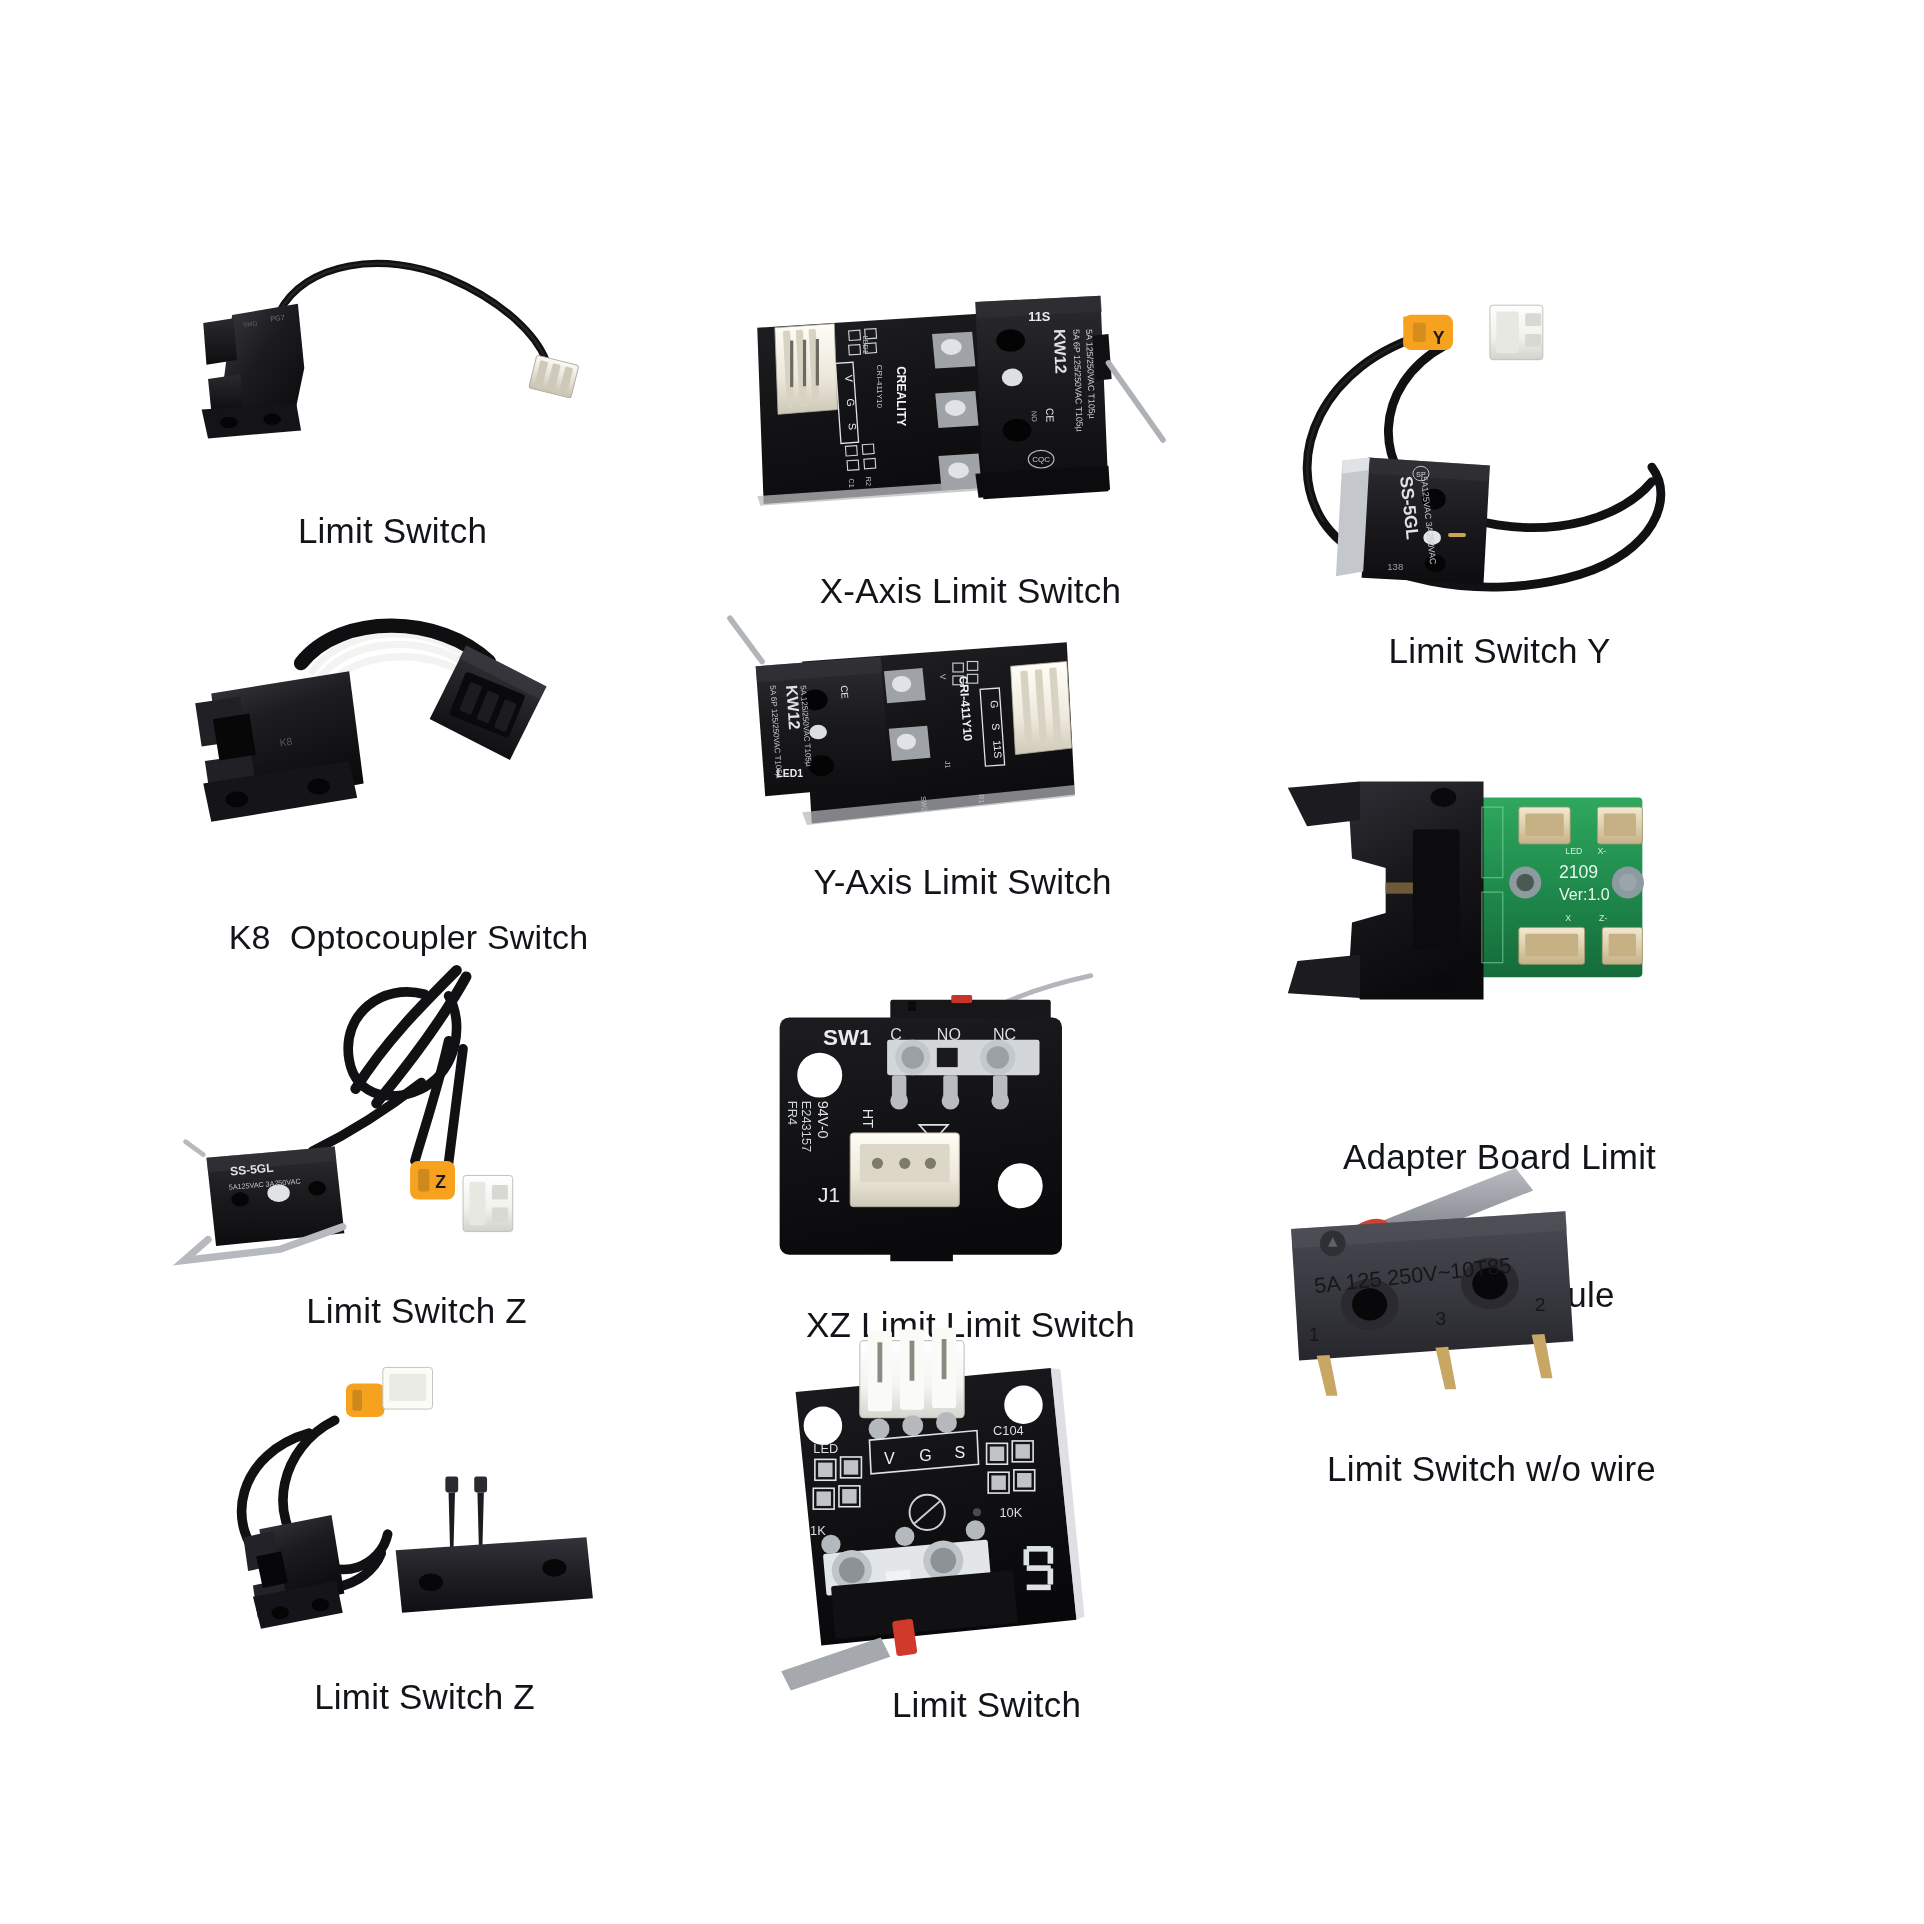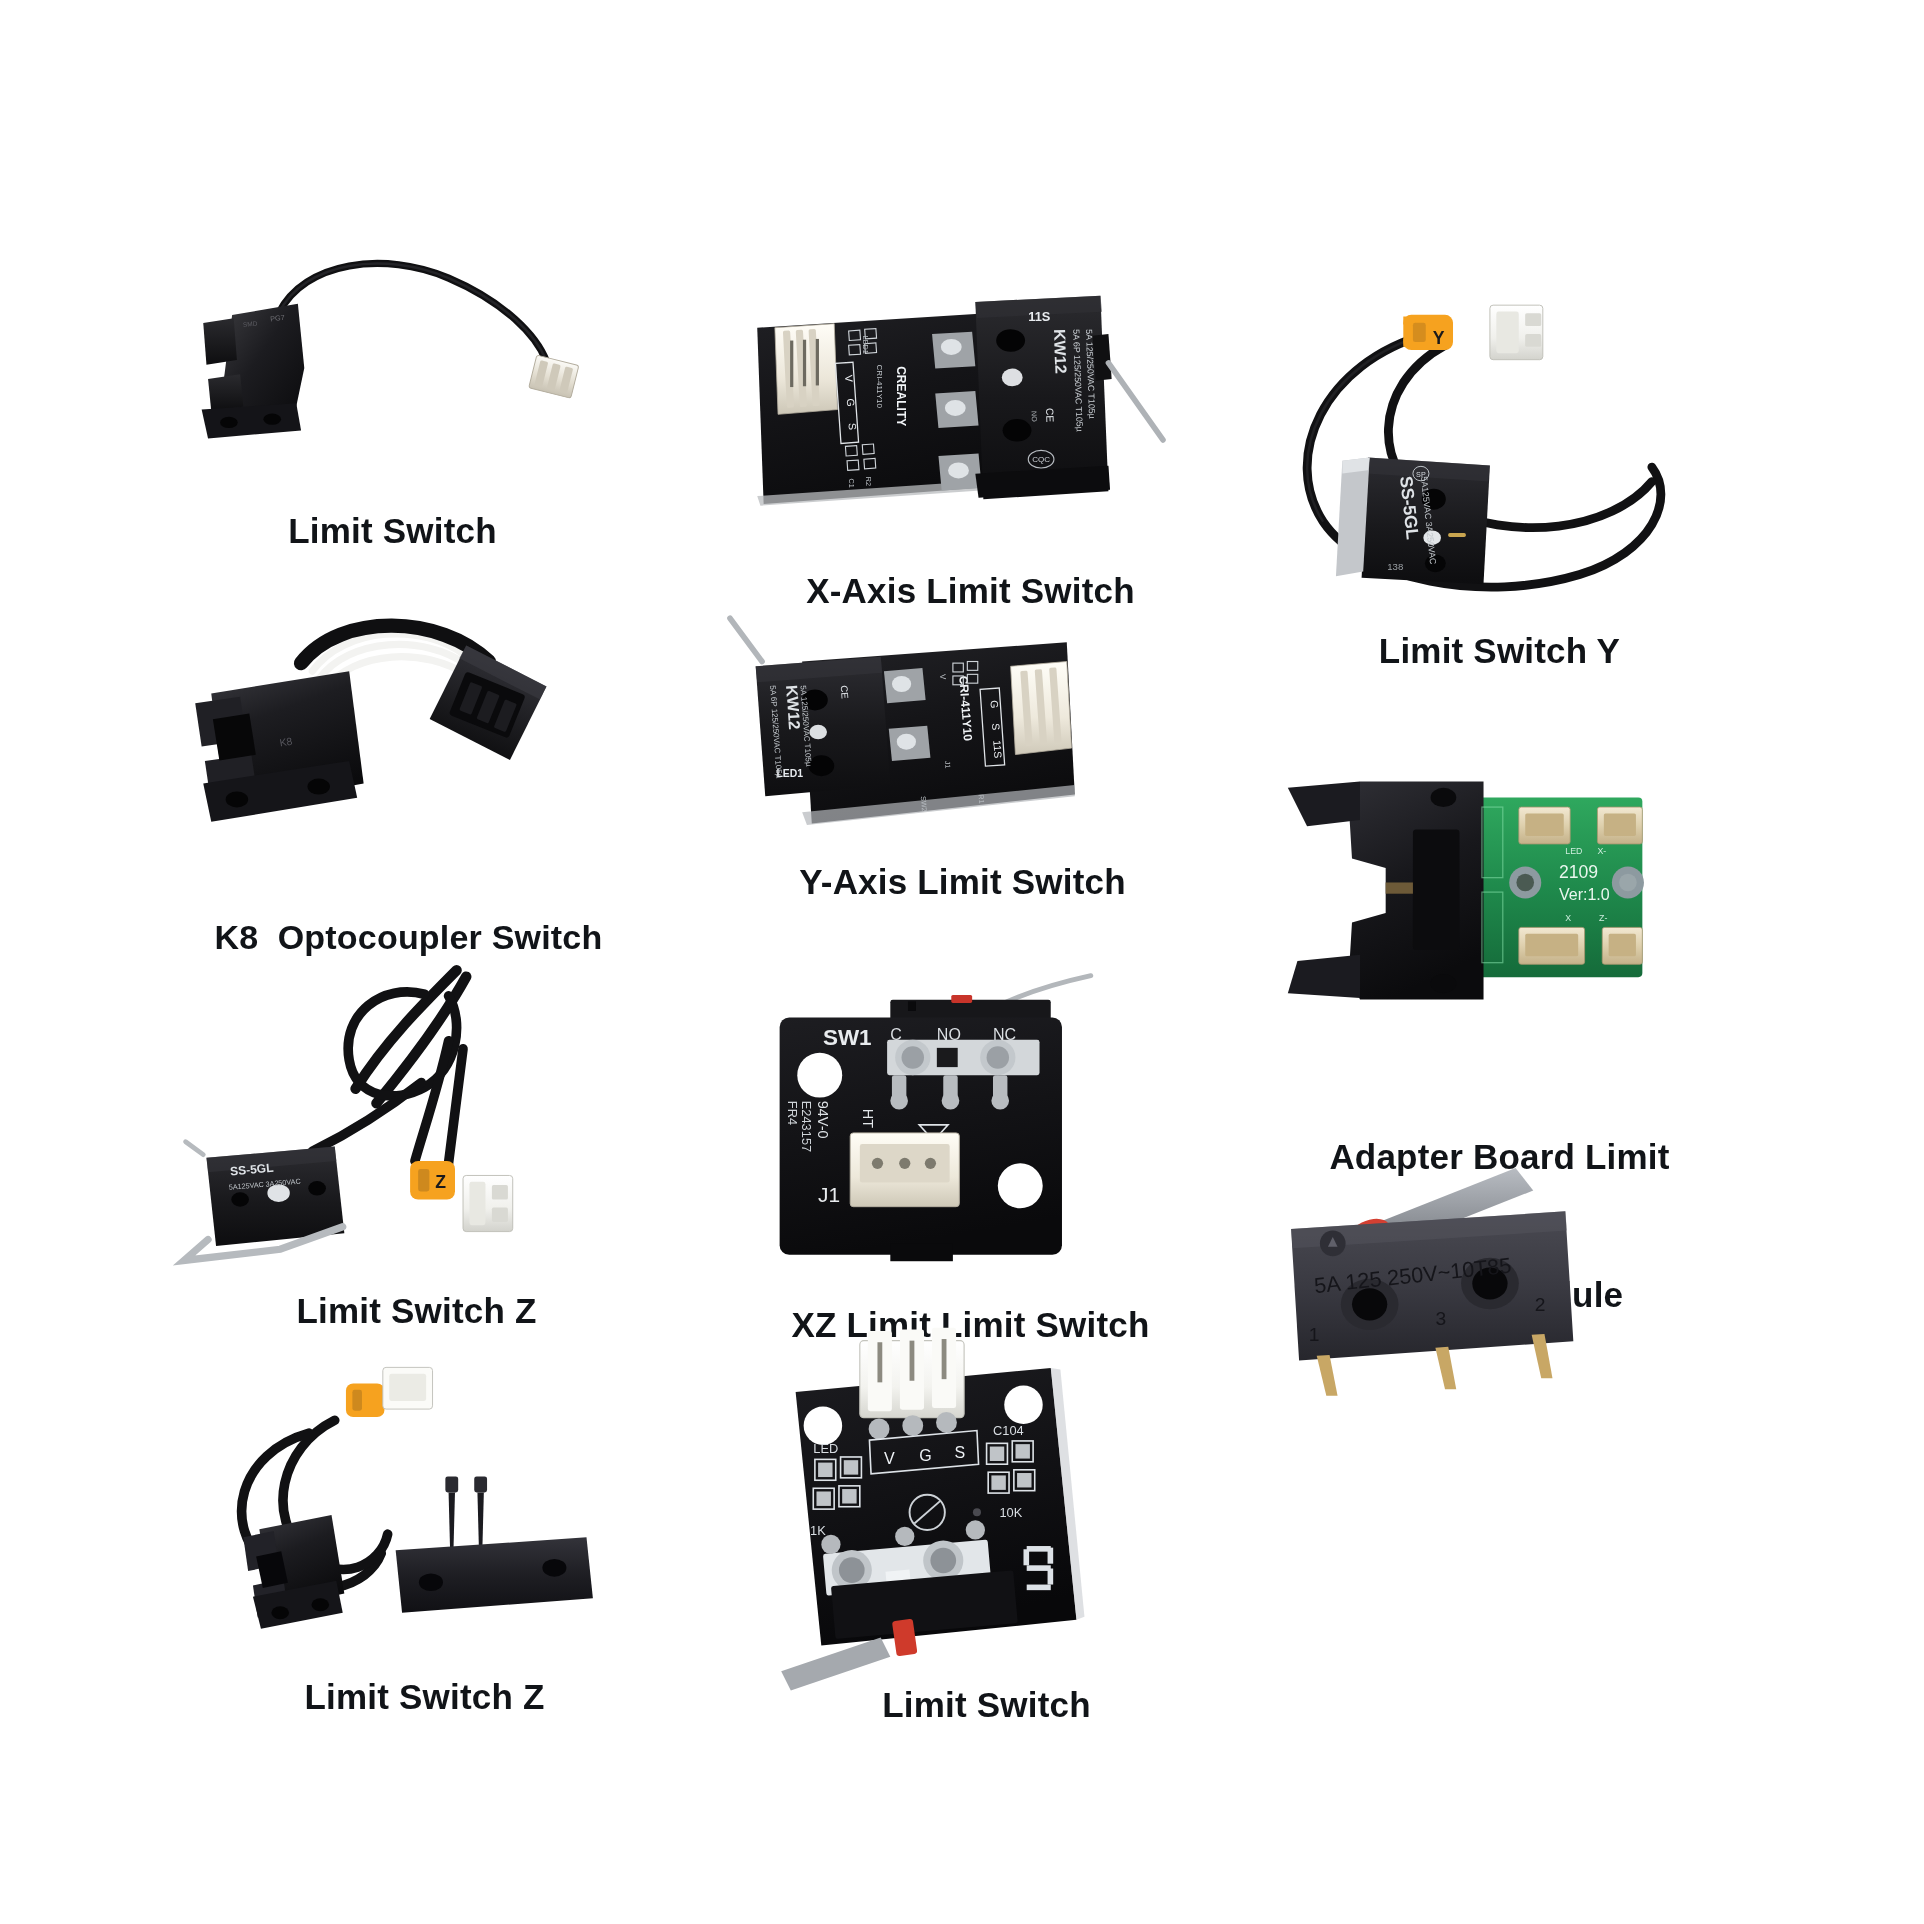--- a/index.html
+++ b/index.html
@@ -8,7 +8,7 @@
   .cell{position:absolute;}
   .caption{
     font-family:"Liberation Sans",sans-serif;
-    font-weight:700;
+    font-weight:400;
     color:#111418;
     text-align:center;
     letter-spacing:0.2px;

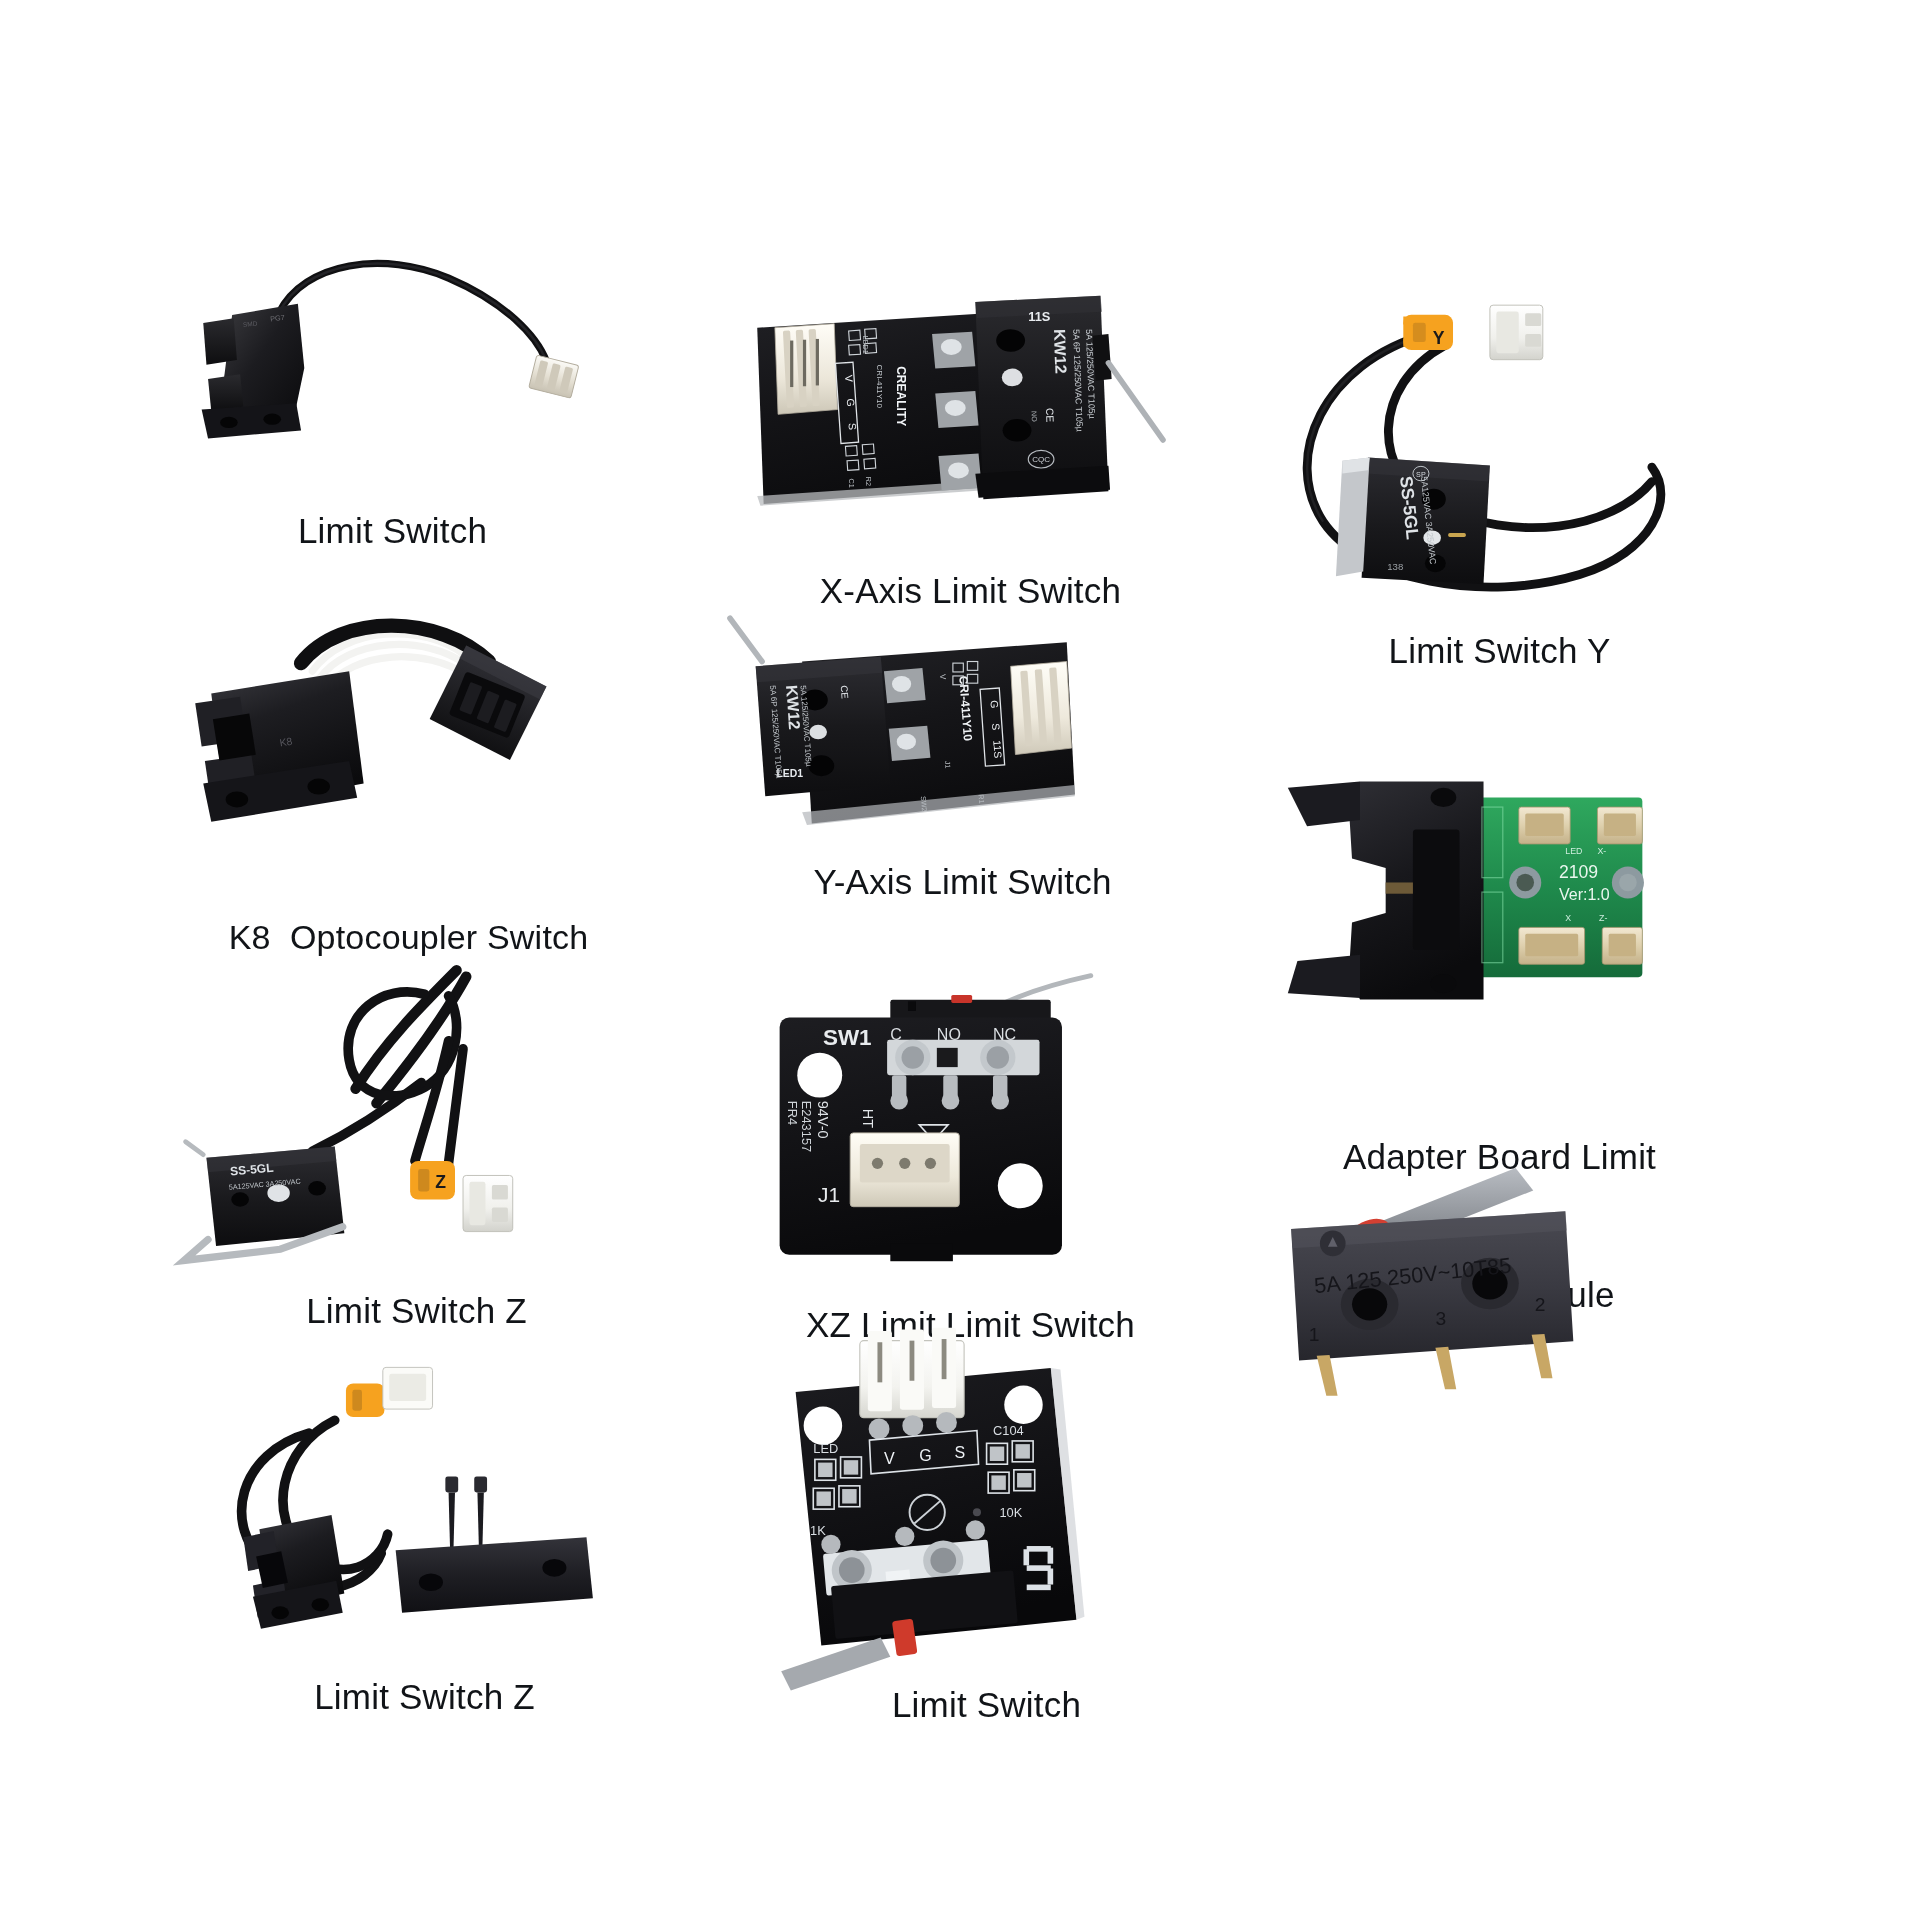--- a/index.html
+++ b/index.html
@@ -571,6 +571,7 @@
         </g>
       </svg>
     </div>
+    <div class="caption cap-lg" style="margin-top:50px;">Limit Switch w/o wire</div>
   </div>
 
   <div class="cell" style="left:192px;top:1364px;width:465px;height:401px;">

